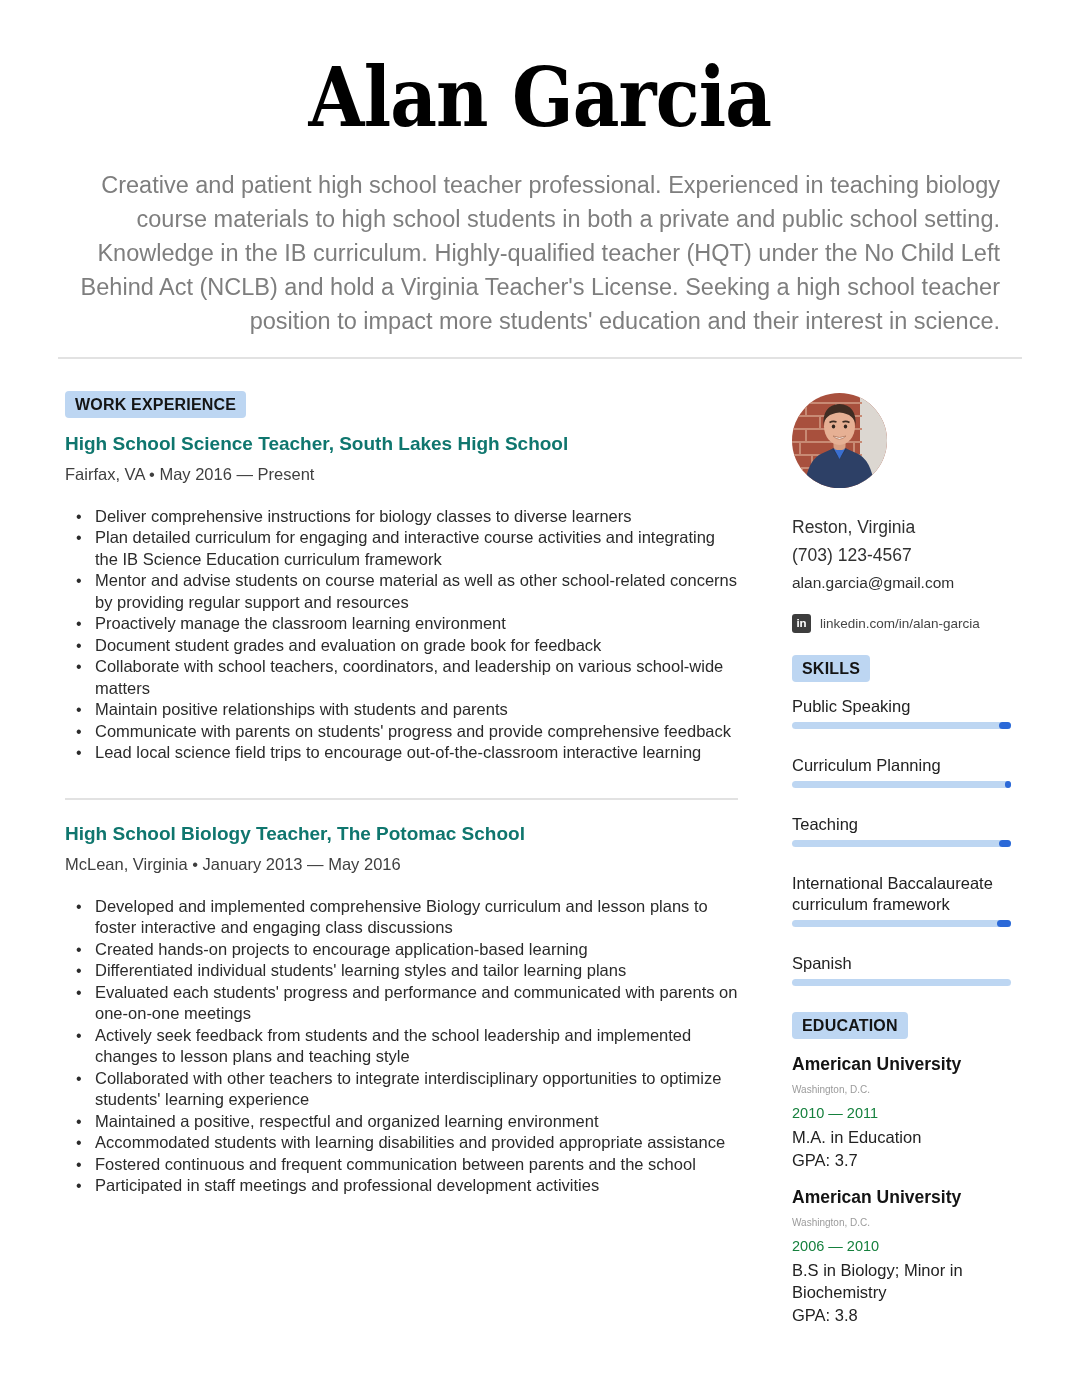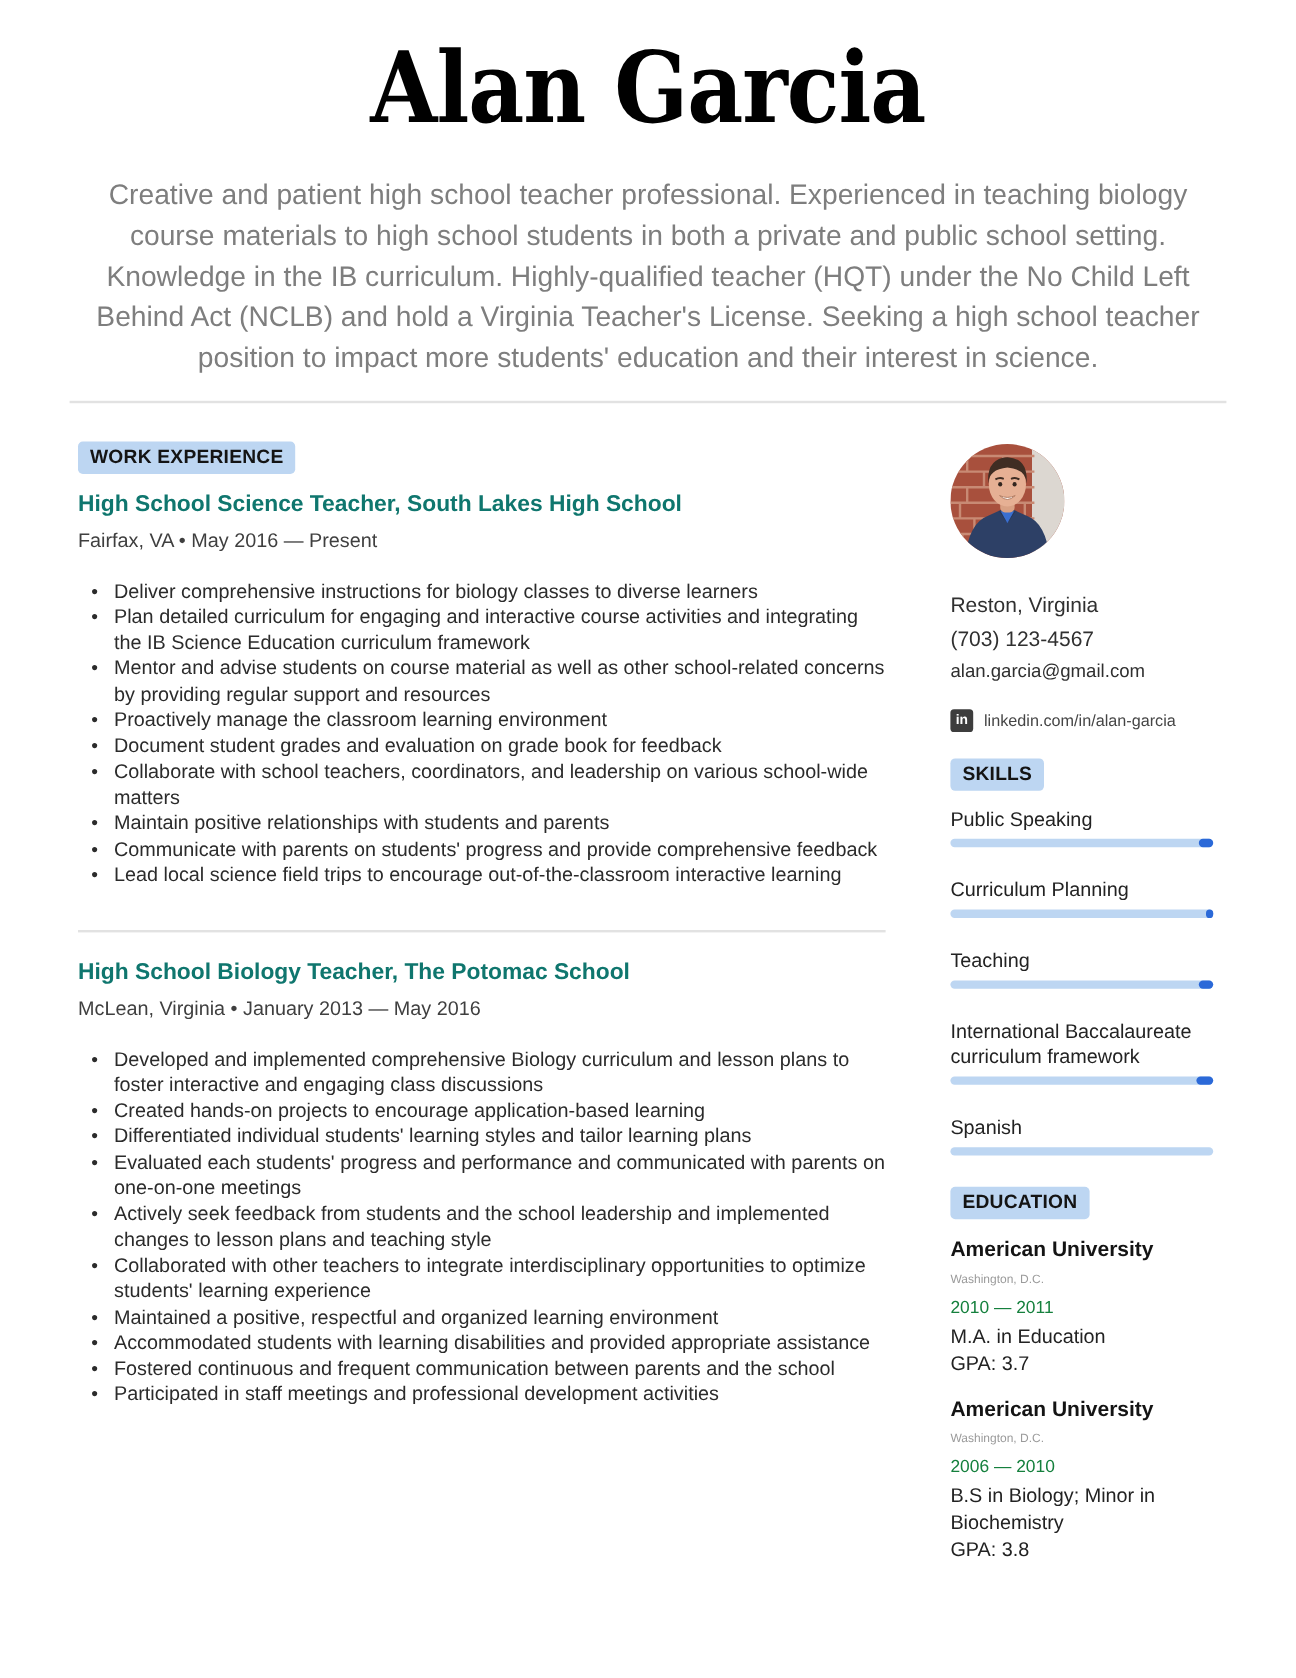--- a/index.html
+++ b/index.html
@@ -14,7 +14,7 @@
     overflow:hidden;
   }
   
-  .header { text-align:center; padding-top:29px; }
+  .header { text-align:center; padding-top:52px; }
   .name {
     font-family:"DejaVu Serif", serif;
     font-weight:700;

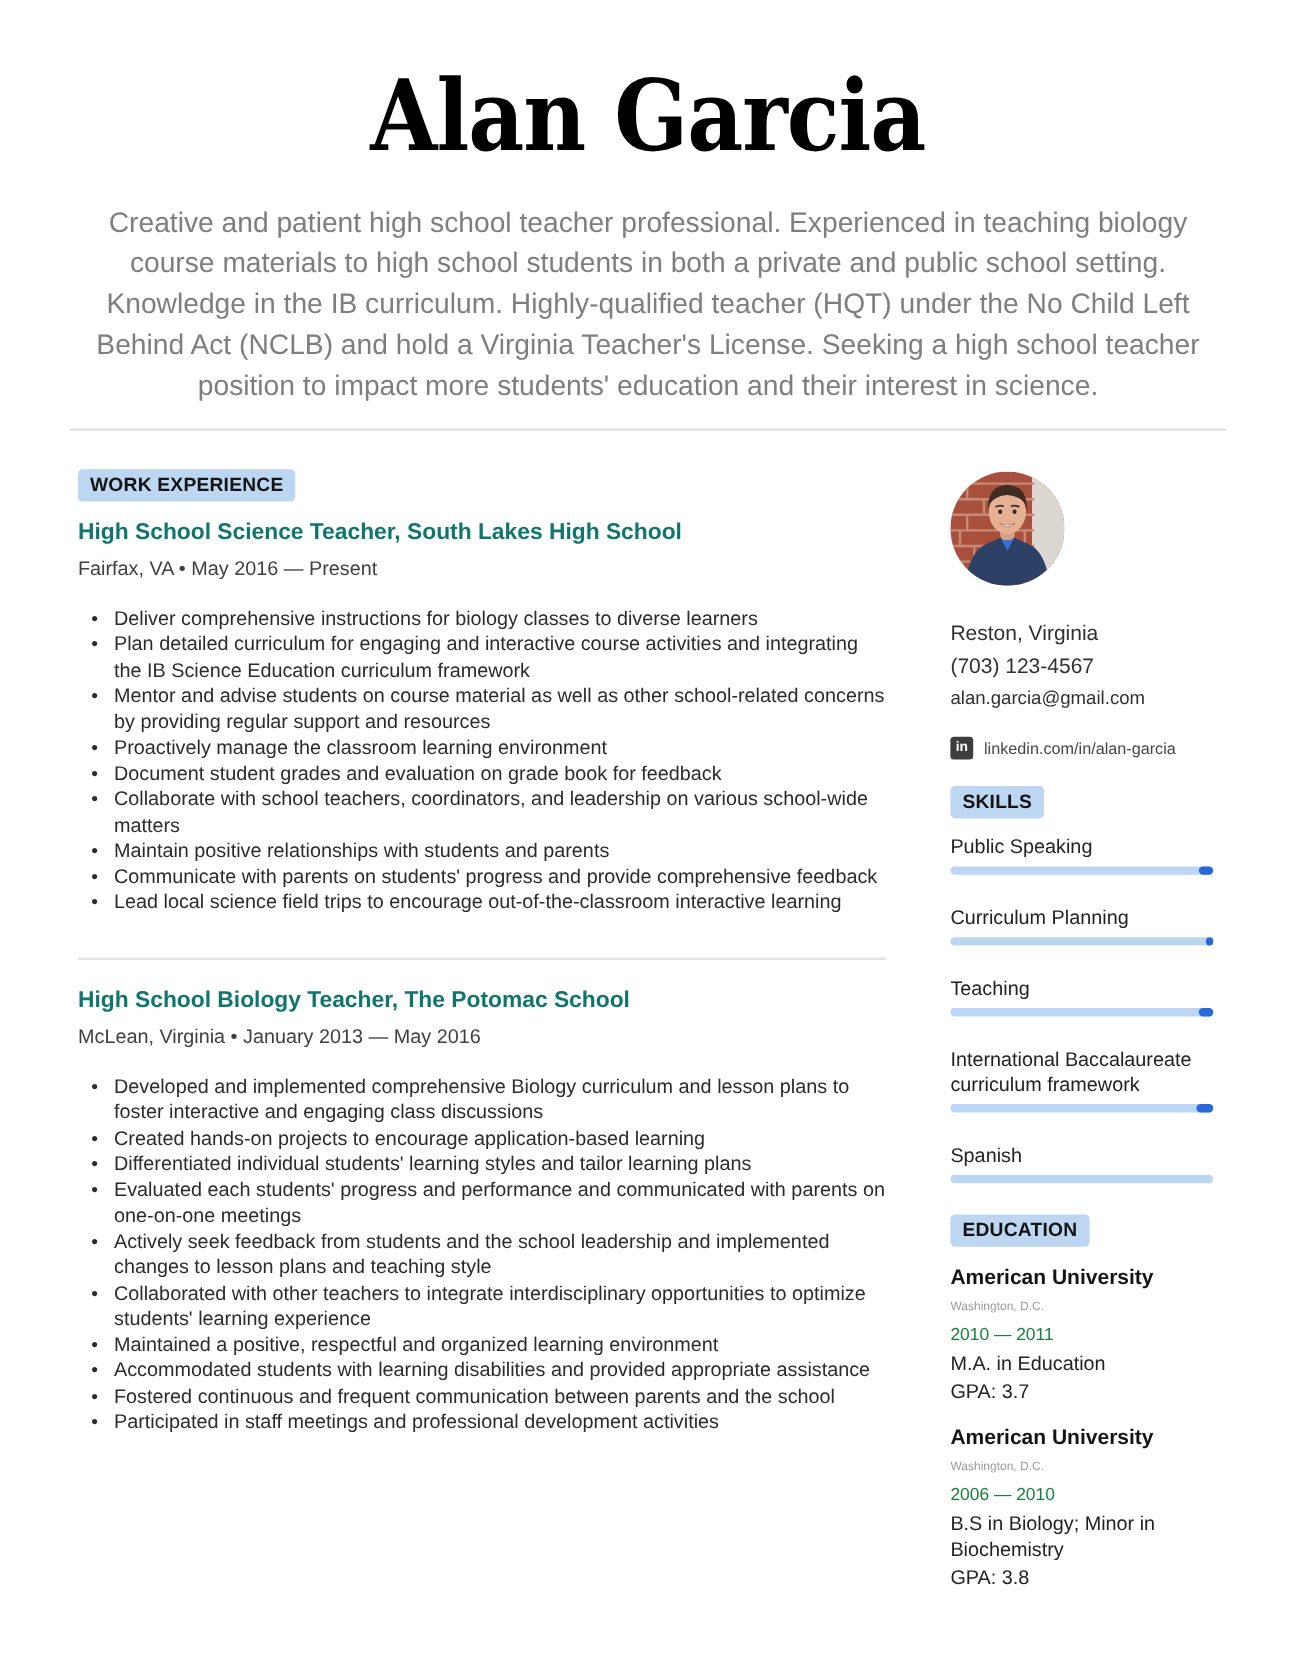--- a/index.html
+++ b/index.html
@@ -33,7 +33,7 @@
     font-size:23.5px;
     line-height:34px;
     color:#7e7e7e;
-    text-align:center;
+    text-align:right;
   }
   .rule-top {
     border:none; border-top:2px solid #e2e2e2;

